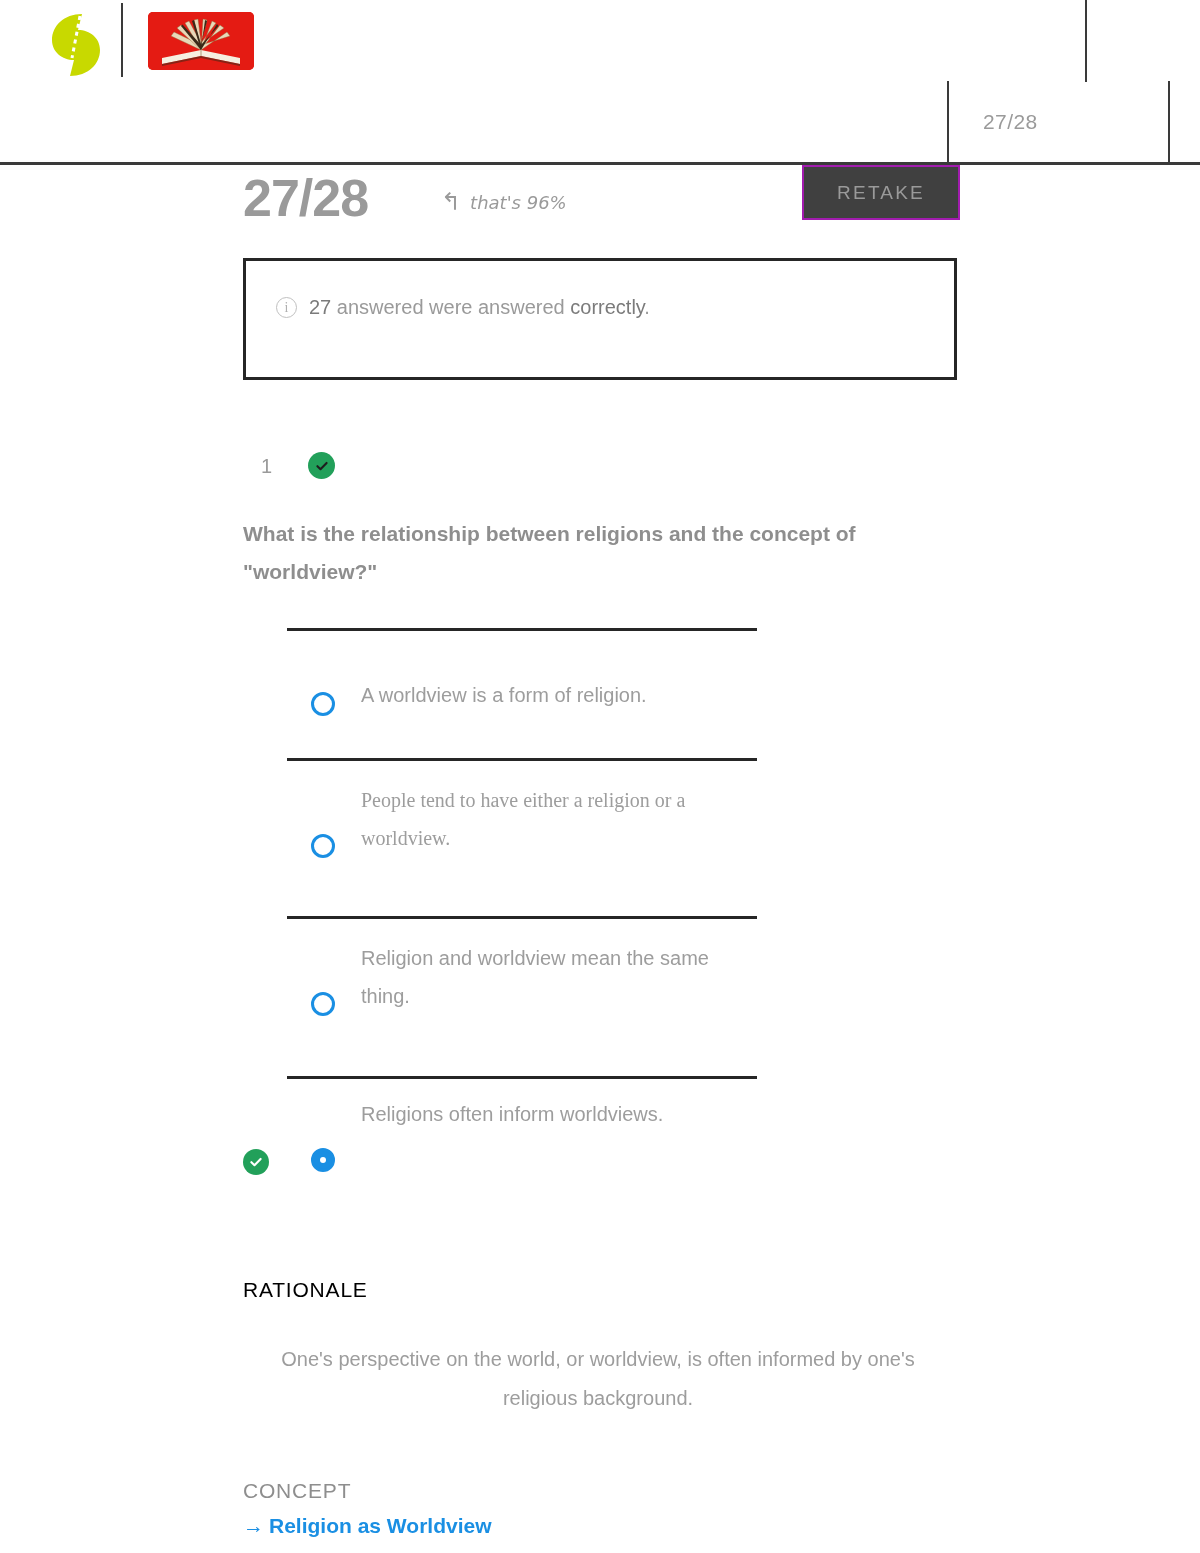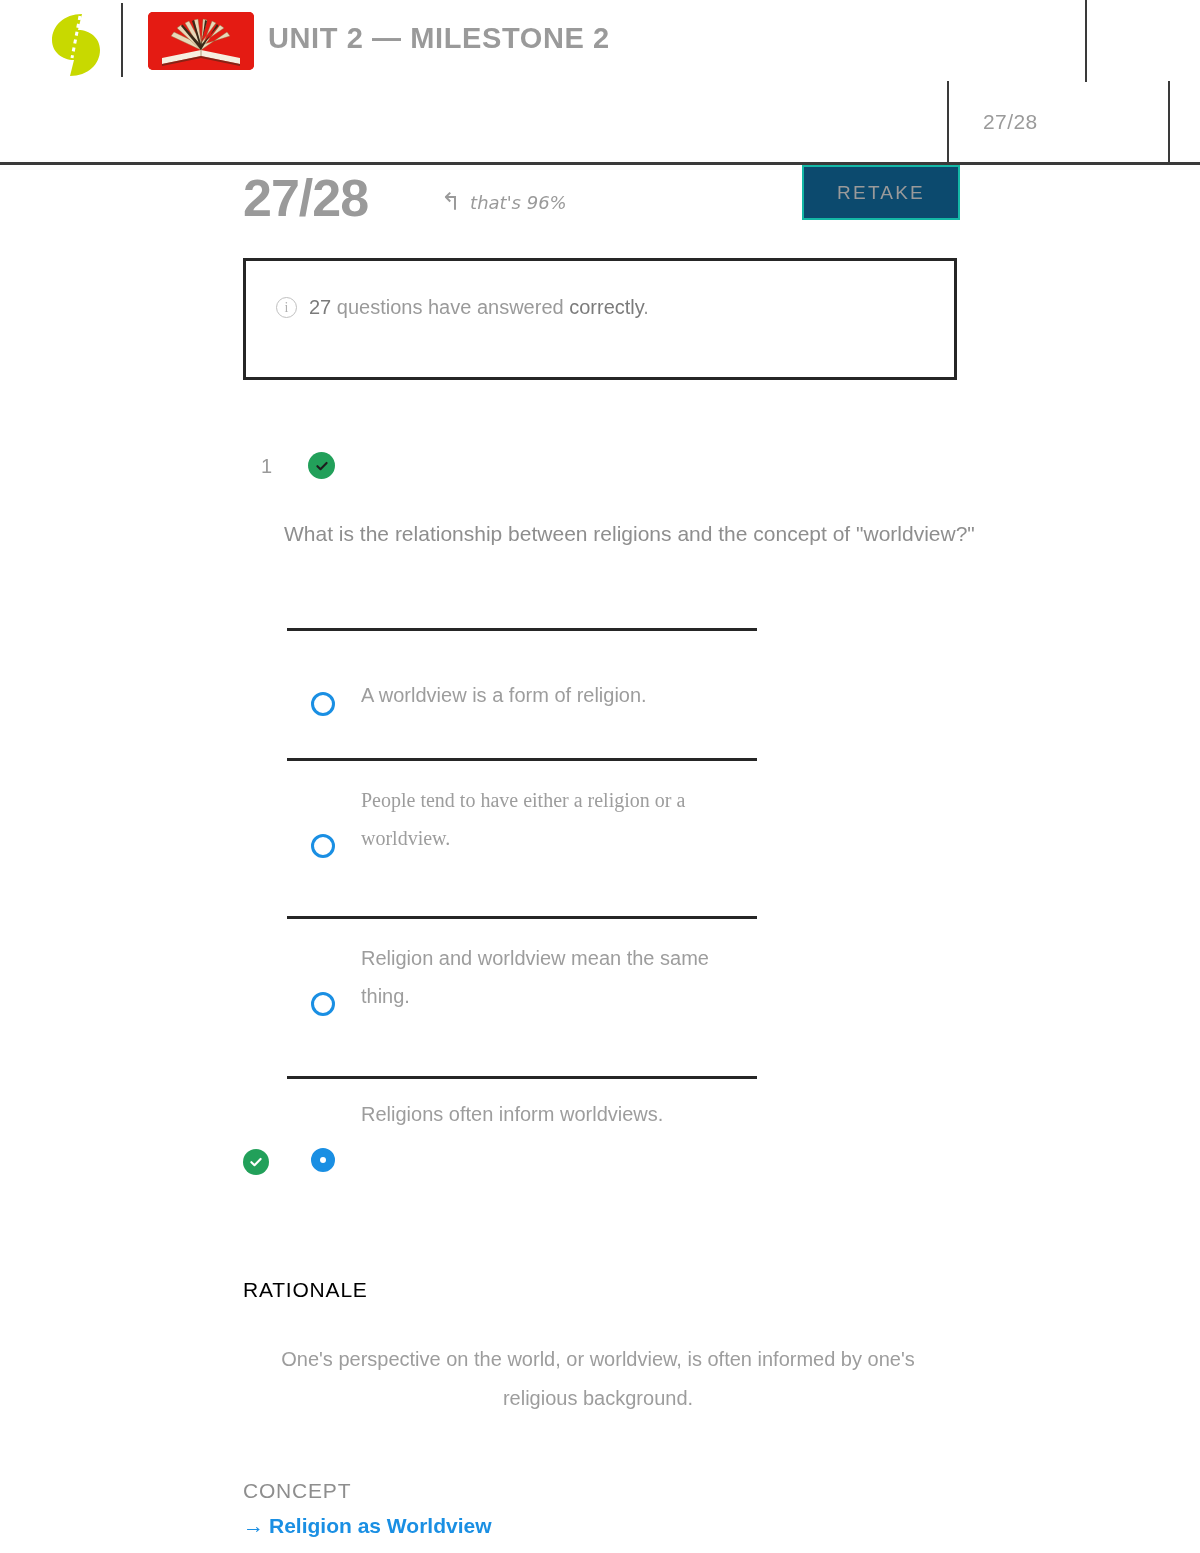--- a/index.html
+++ b/index.html
@@ -296,7 +296,6 @@
     </svg>
   </div>
 
-  <div id="header-title">UNIT 2 — MILESTONE 2</div>
 
   <div id="header-divider-mid"></div>
   <div id="progress-divider-a"></div>

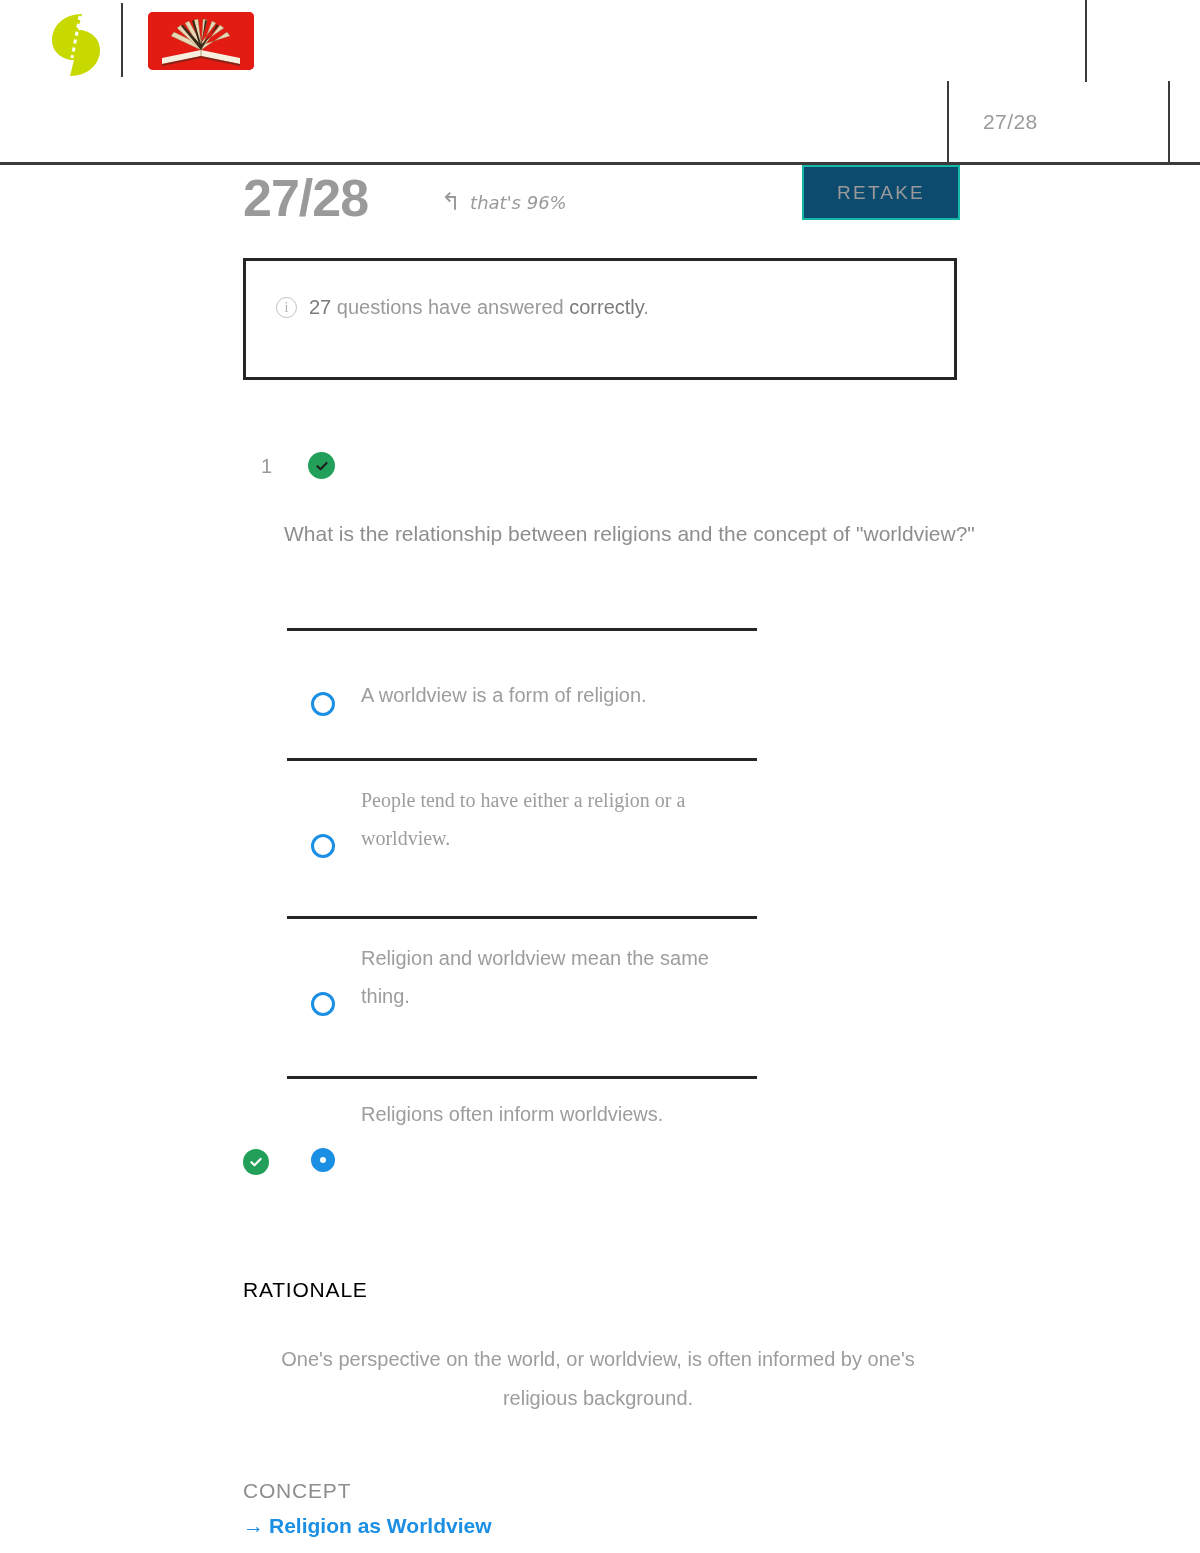--- a/index.html
+++ b/index.html
@@ -106,8 +106,8 @@
   #retake-button {
     position: absolute; left: 802px; top: 0px;
     width: 158px; height: 55px;
-    border: 2px solid #14b8a6;
-    background: #0c4a6e;
+    border: 2px solid #a21caf;
+    background: #404040;
     display: flex; align-items: center; justify-content: center;
     cursor: pointer;
   }

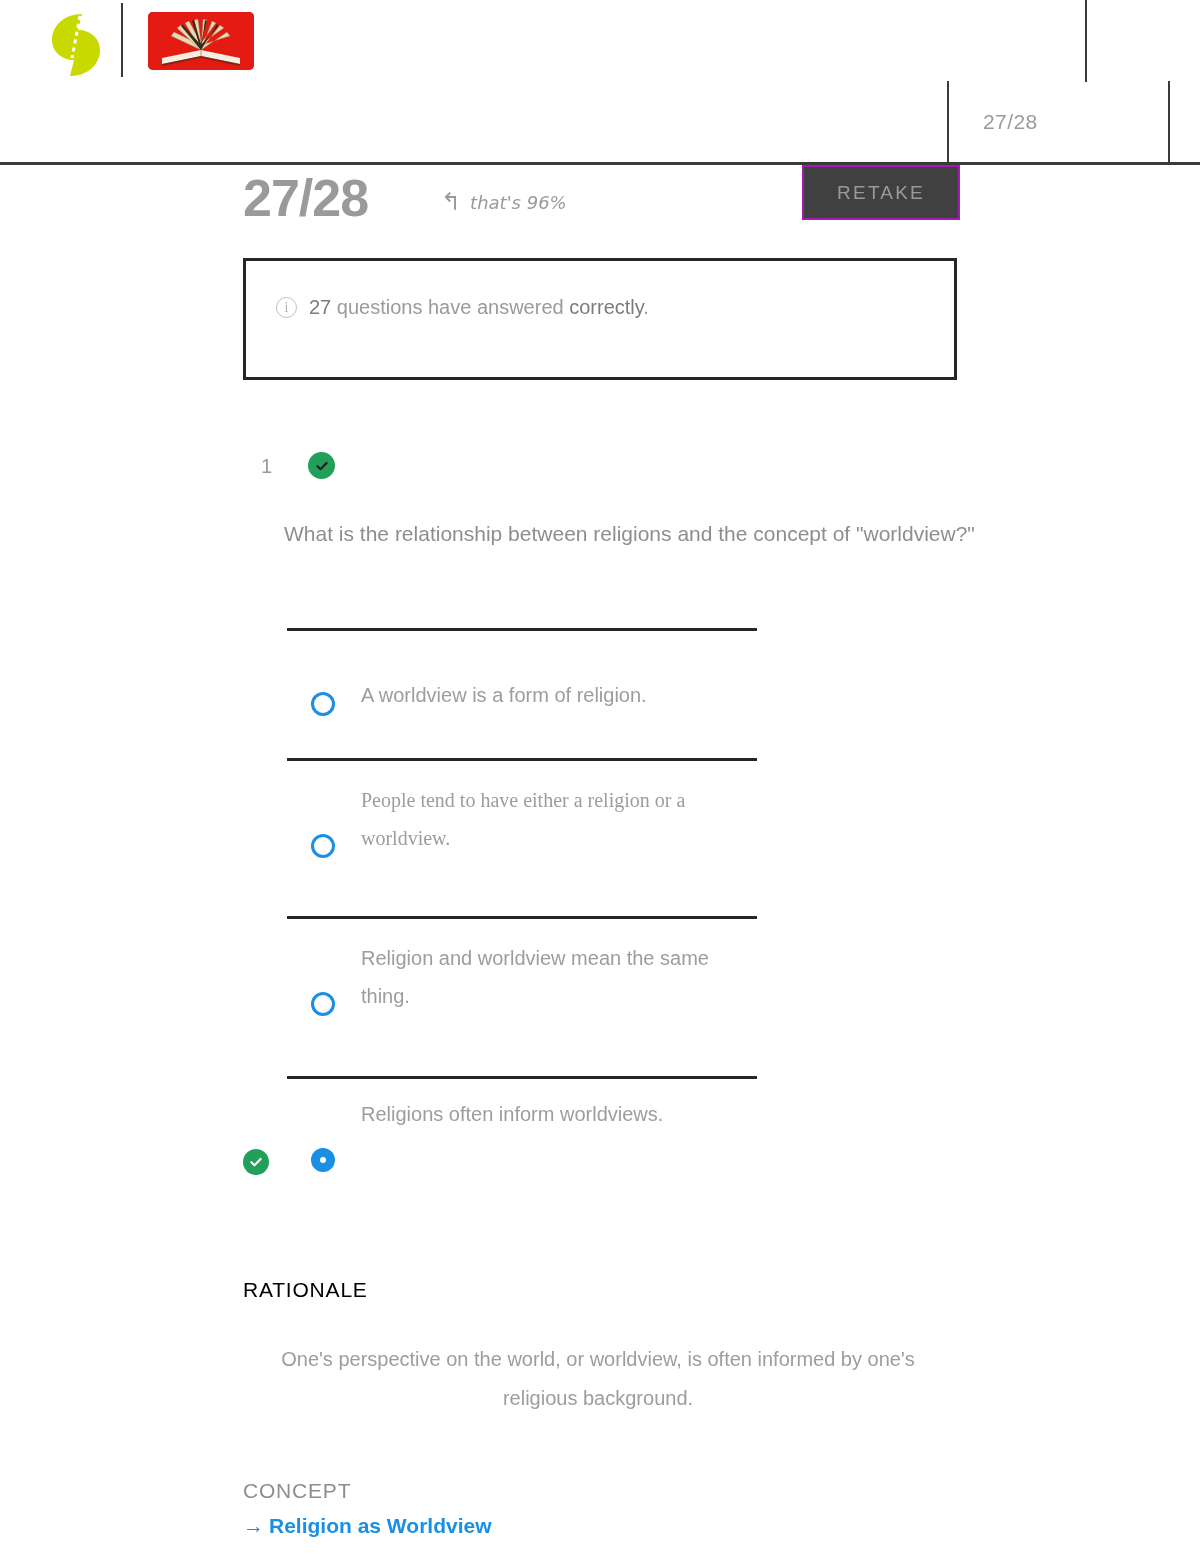--- a/index.html
+++ b/index.html
@@ -323,7 +323,7 @@
   <div class="info-icon">i</div>
 
   <div class="line line-1">
-    <b>27</b><span> questions have answered </span><b>correctly</b><span>.</span>
+    <b>27</b><span> answered were answered </span><b>correctly</b><span>.</span>
   </div>
 
 </div>

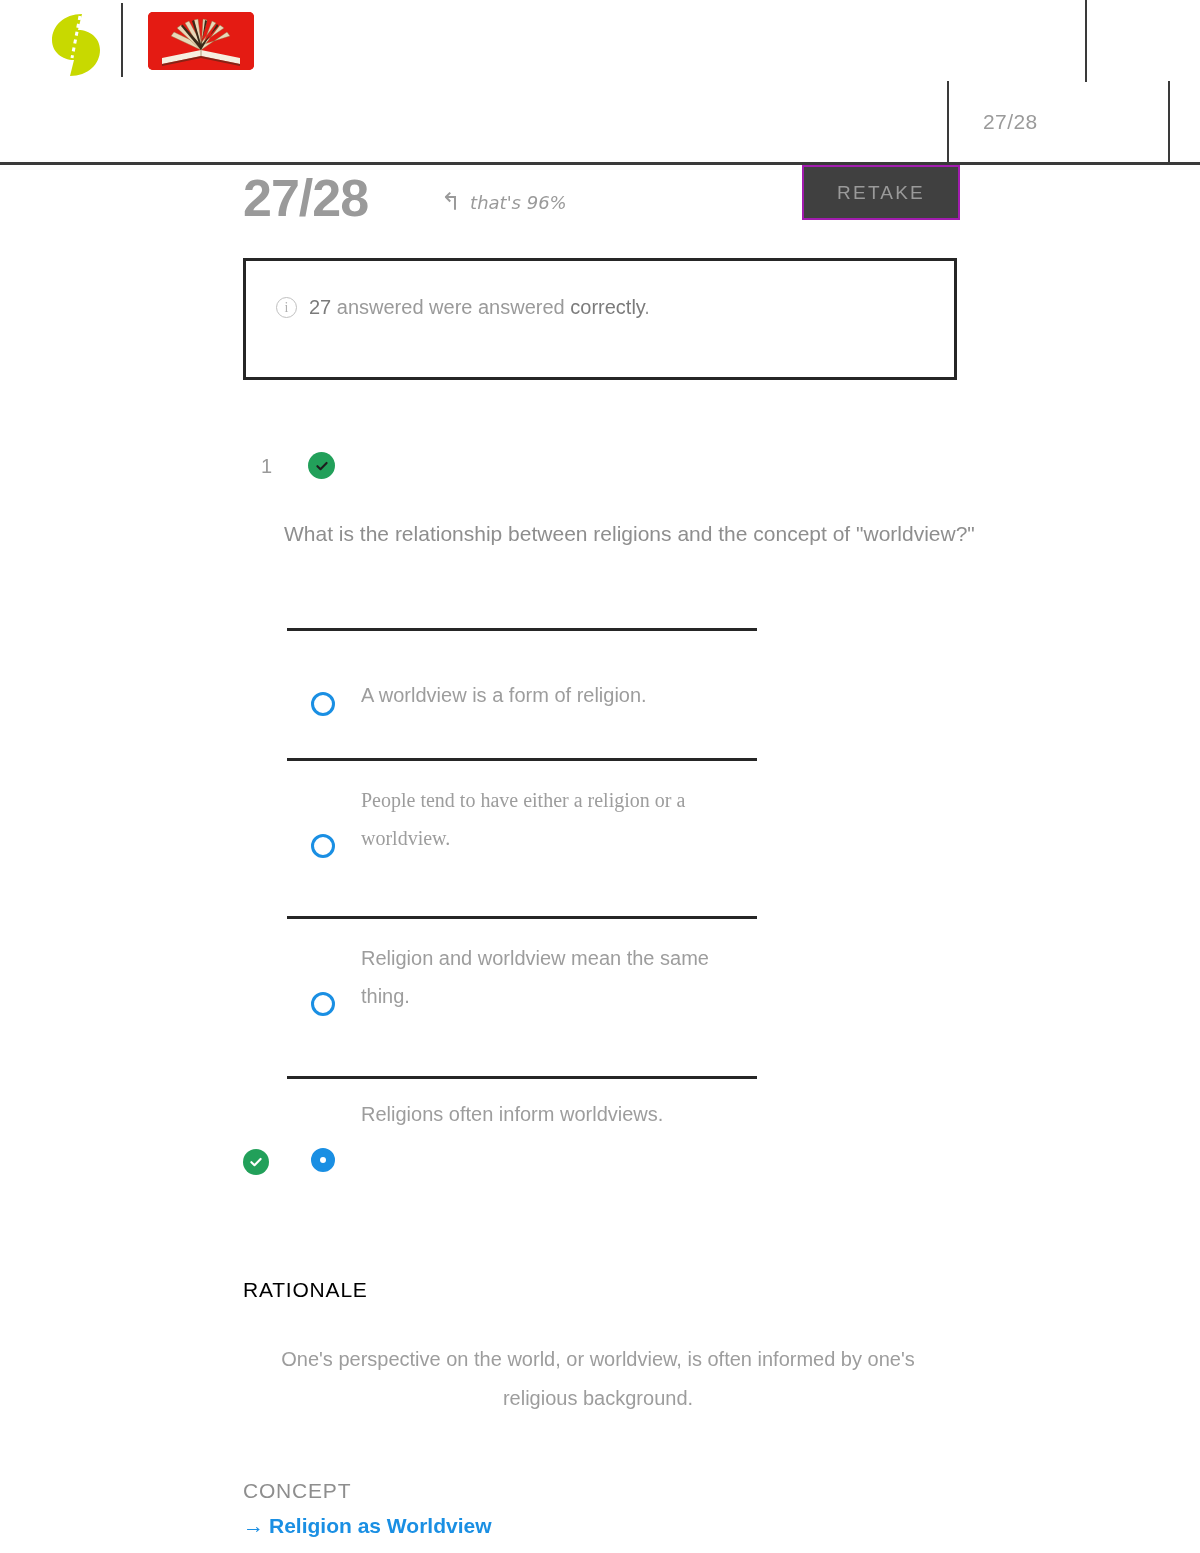--- a/index.html
+++ b/index.html
@@ -167,10 +167,9 @@
     position: absolute; left: 243px; top: 75px;
     width: 720px;
     font-size: 21px;
-    font-weight: normal;
+    font-weight: bold;
     line-height: 38px;
     color: #8e8e8e;
-    margin-left: 41px;
   }
 
   

